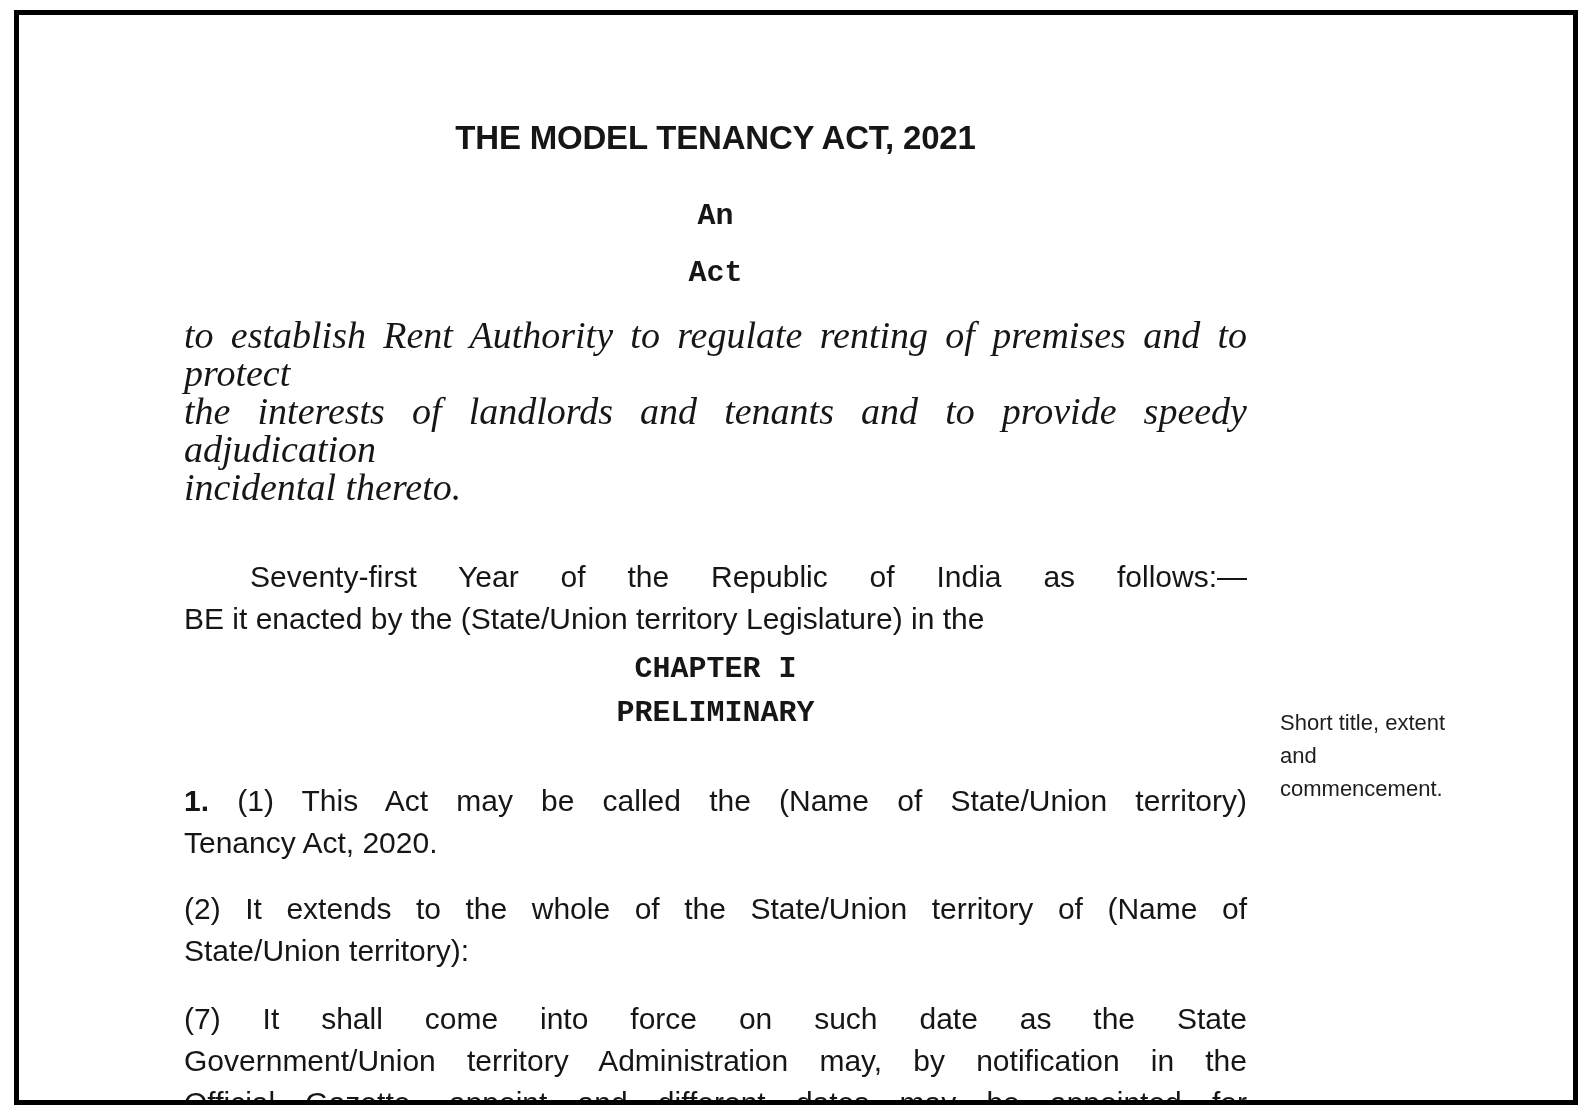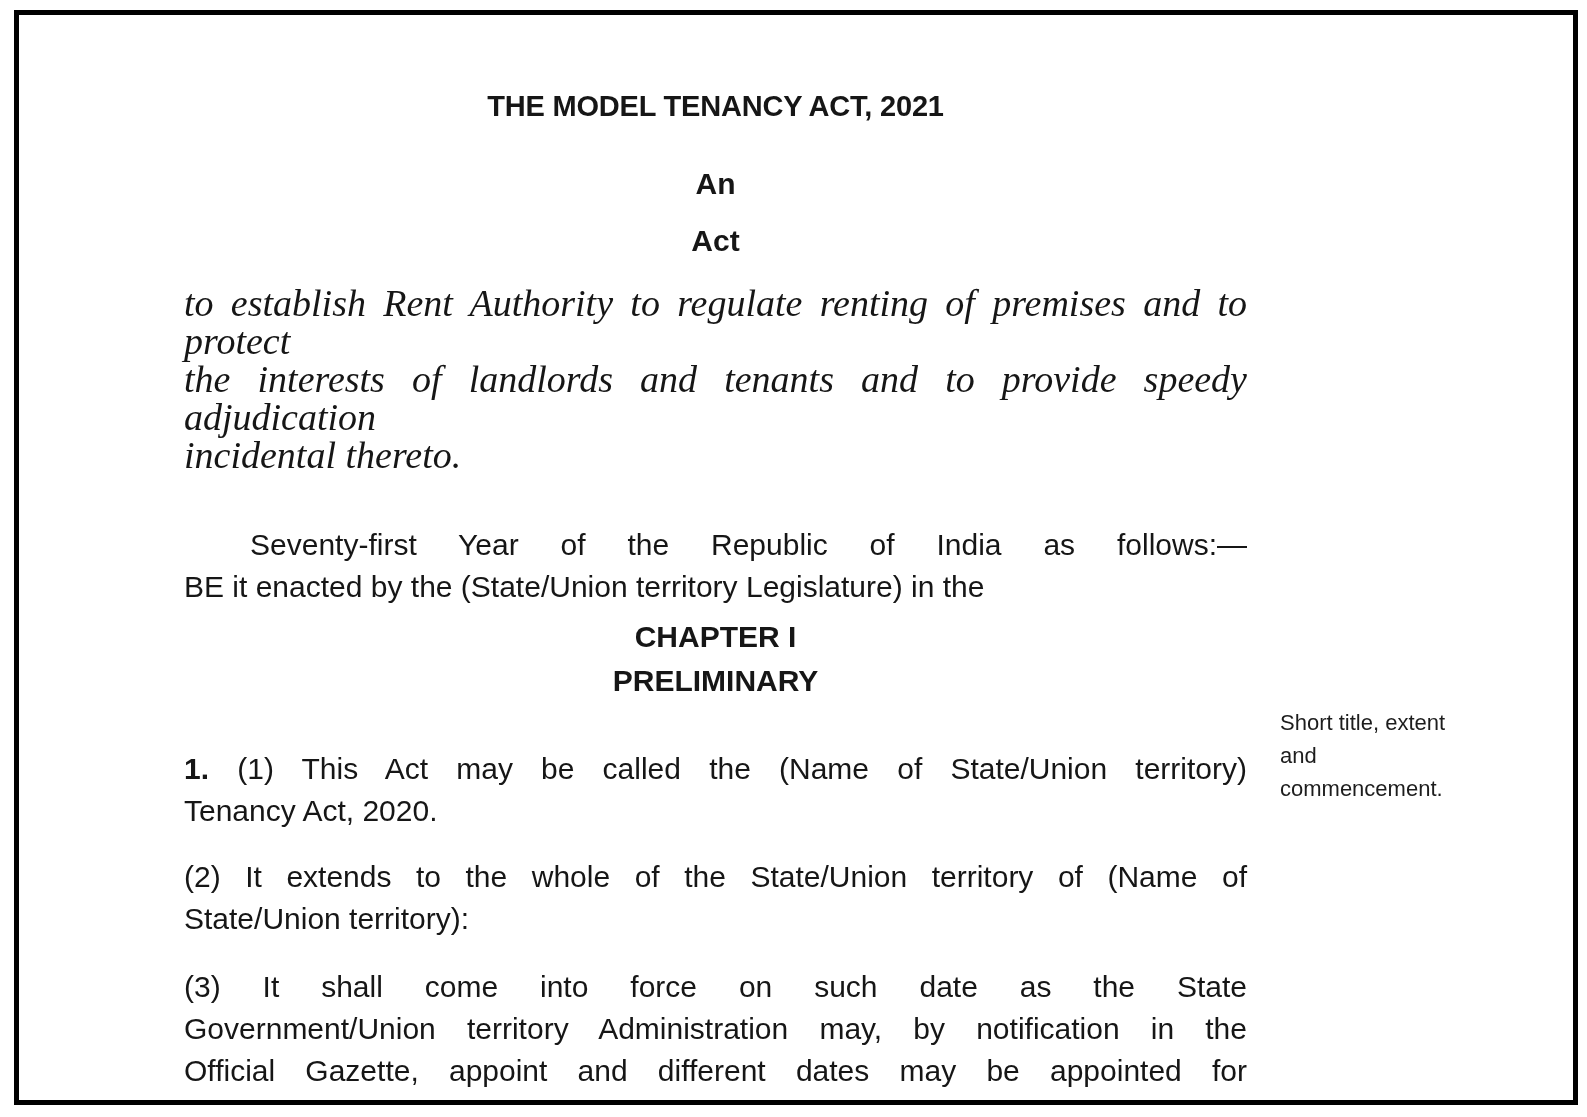--- a/index.html
+++ b/index.html
@@ -28,10 +28,10 @@
     width: 1063px;
   }
   .doc-title {
-    margin-top: 72px;
+    margin-top: 104px;
     text-align: center;
     font-weight: bold;
-    font-size: 29px;
+    font-size: 33px;
     line-height: 38px;
     letter-spacing: -0.2px;
   }

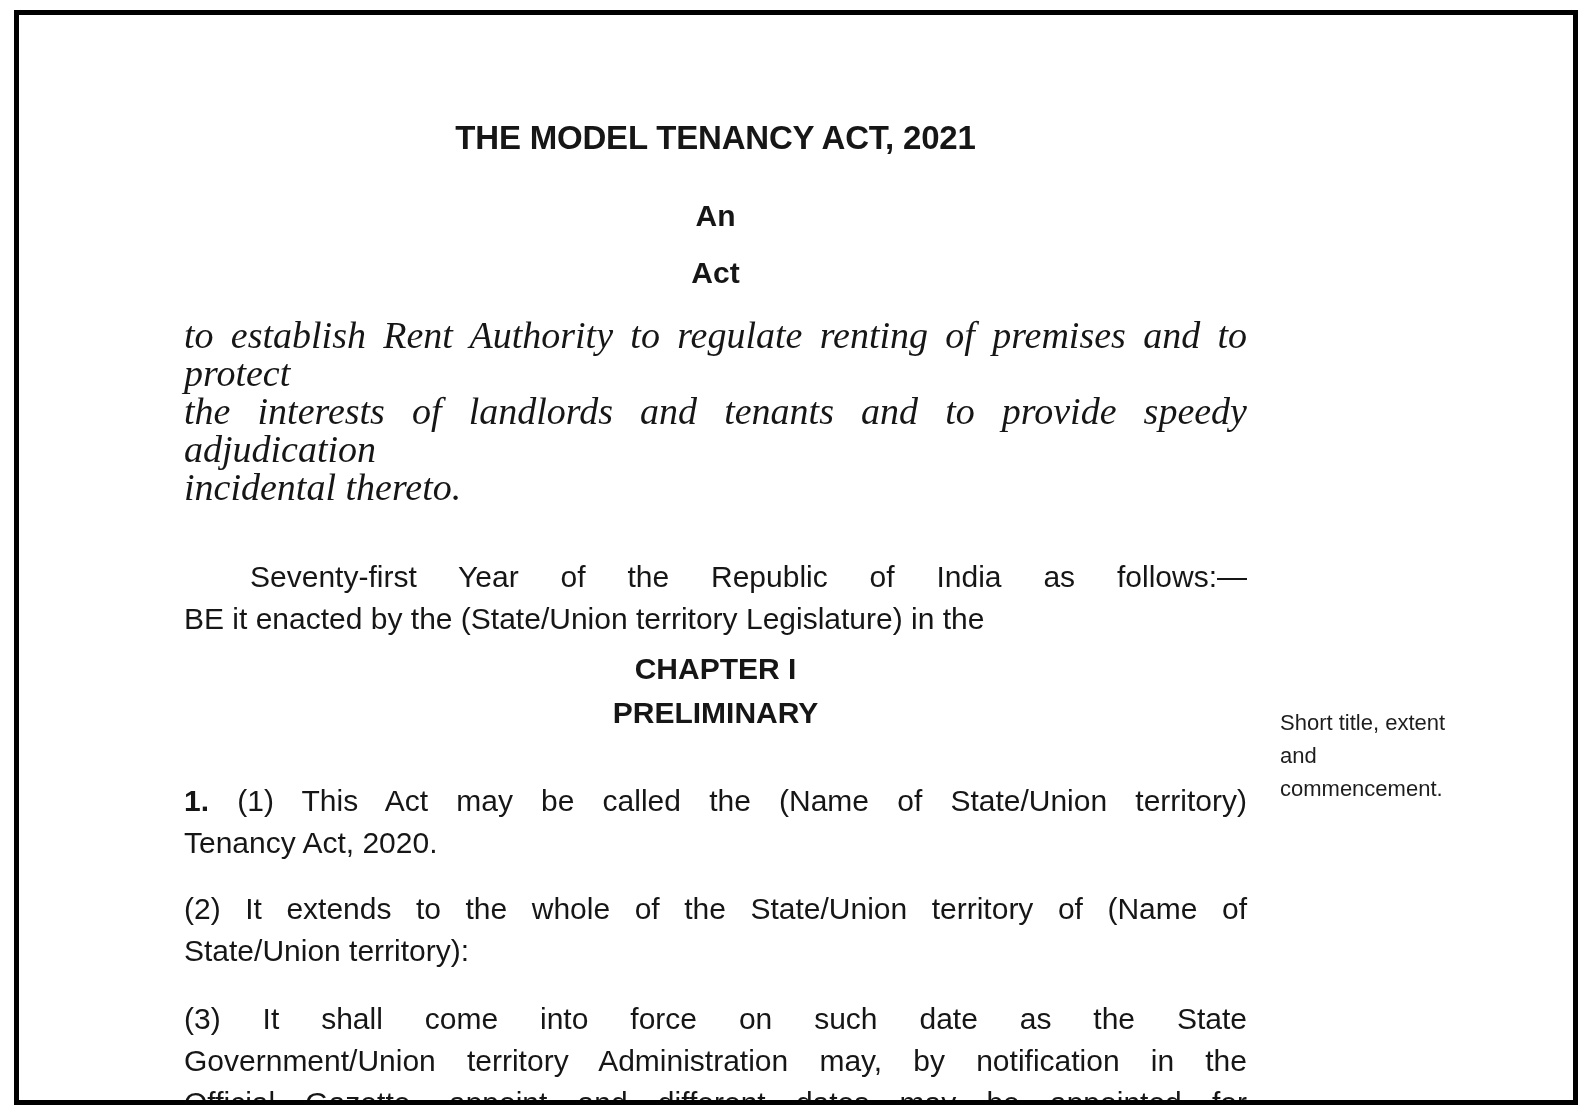--- a/index.html
+++ b/index.html
@@ -40,6 +40,7 @@
     font-weight: bold;
     font-size: 30px;
     line-height: 30px;
+    font-family: Liberation Mono, monospace;
   }
   .an-line  { margin-top: 44px; }
   .act-line { margin-top: 27px; }

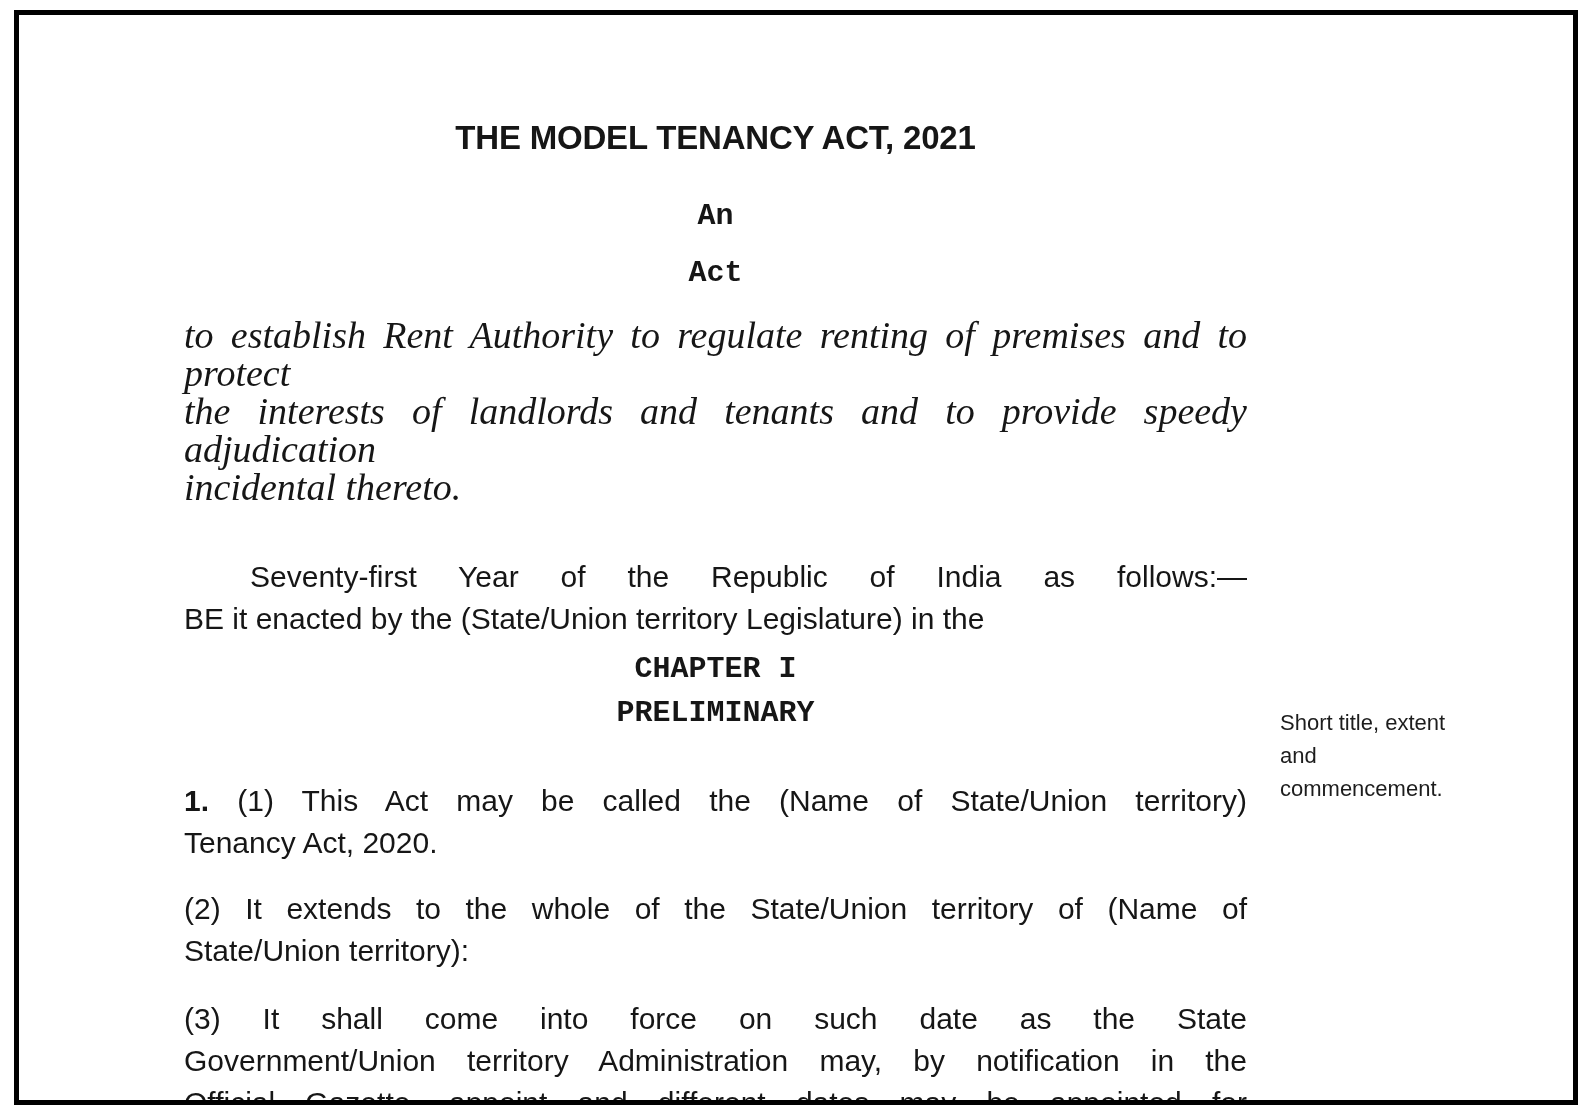--- a/index.html
+++ b/index.html
@@ -120,7 +120,7 @@
       </div>
 
     <div class="body-para para3 jlines">
-        <div class="line">(3) It shall come into force on such date as the State</div>
+        <div class="line">(7) It shall come into force on such date as the State</div>
         <div class="line">Government/Union territory Administration may, by notification in the</div>
         <div class="line">Official Gazette, appoint and different dates may be appointed for</div>
         <div class="line">different provisions of this Act.</div>

